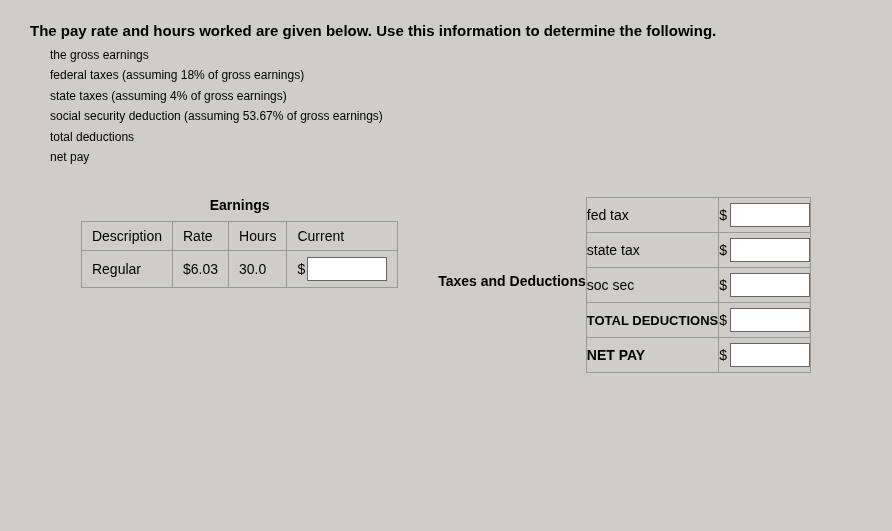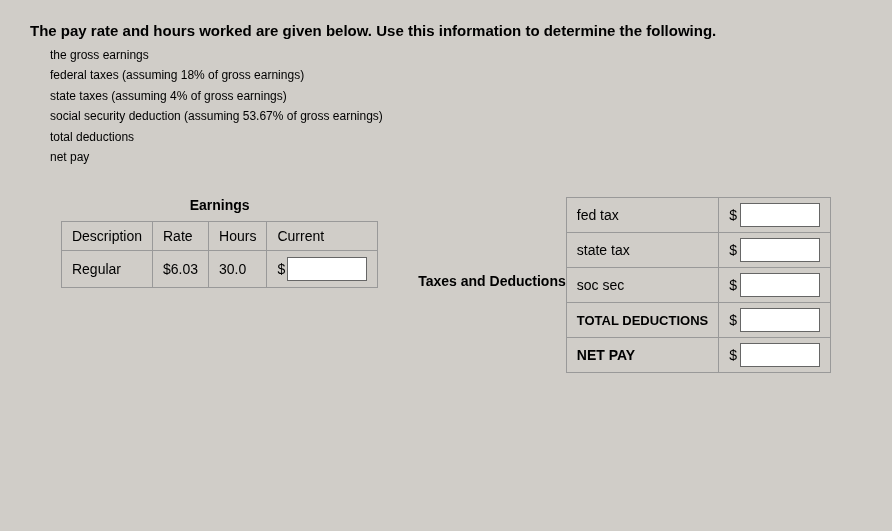--- a/index.html
+++ b/index.html
@@ -106,7 +106,7 @@
 
     .tax-table td {
       border: 1px solid #999;
-      padding: 5px 10px;
+      padding: 5px 0;
       font-size: 14px;
       background-color: #d0cdc8;
     }

